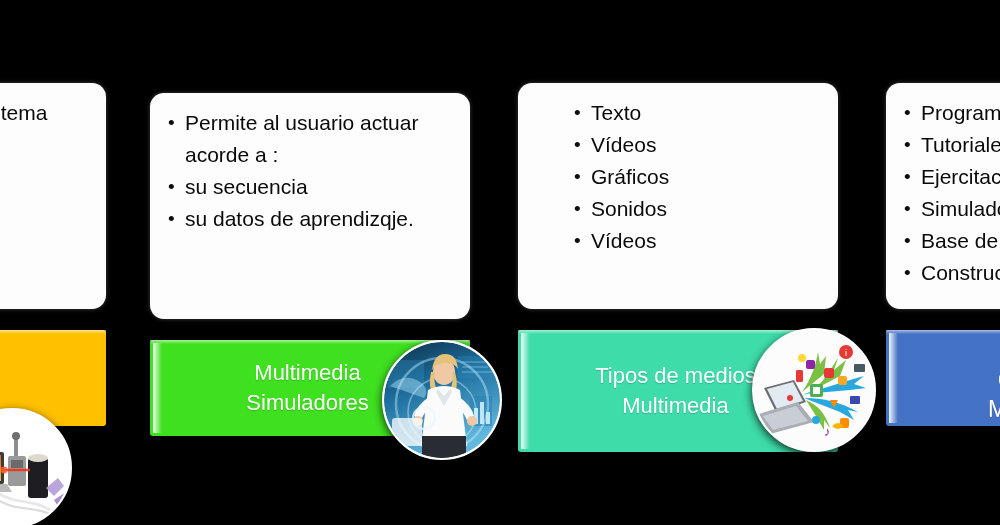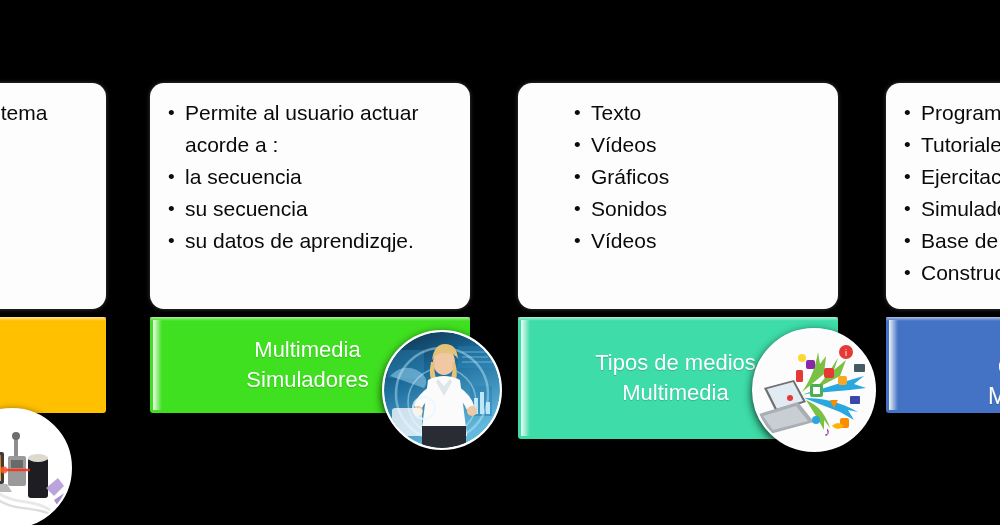--- a/index.html
+++ b/index.html
@@ -128,7 +128,7 @@
   #card-1 .card-body  { height: 226px; }
   #card-1 .card-banner{ top: 234px; width: 166px; height: 96px; }
 
-  #card-2 { left: 150px; top: 83px; width: 320px; height: 347px; }
+  #card-2 { left: 150px; top: 93px; width: 320px; height: 347px; }
   #card-2 .card-body  { height: 226px; }
   #card-2 .card-banner{ top: 234px; width: 320px; height: 96px; }
 

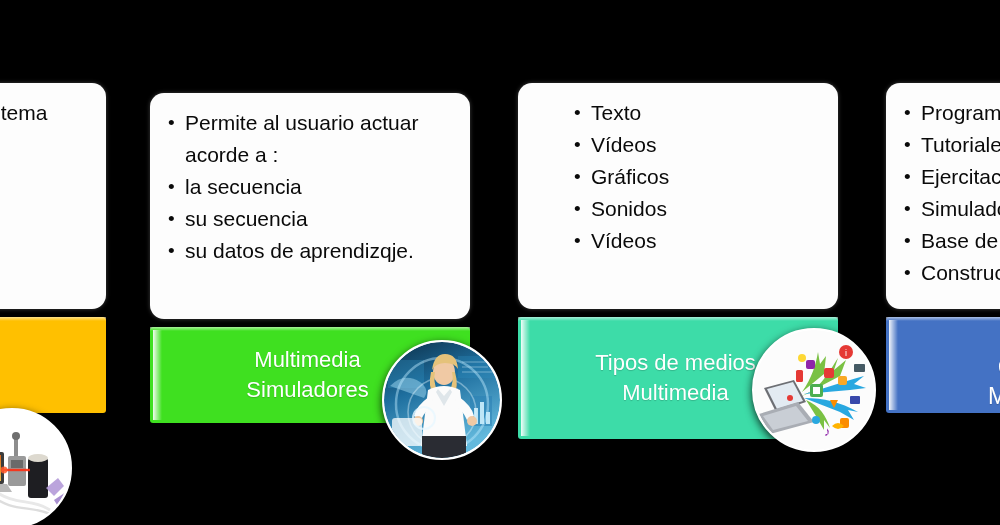--- a/index.html
+++ b/index.html
@@ -200,7 +200,6 @@
     <div class="card-body">
       <ul class="bullets">
         <li class="wrap">Permite al usuario actuar acorde a :</li>
-        <li>la secuencia</li>
         <li>su secuencia</li>
         <li>su datos de aprendizqje.</li>
       </ul>

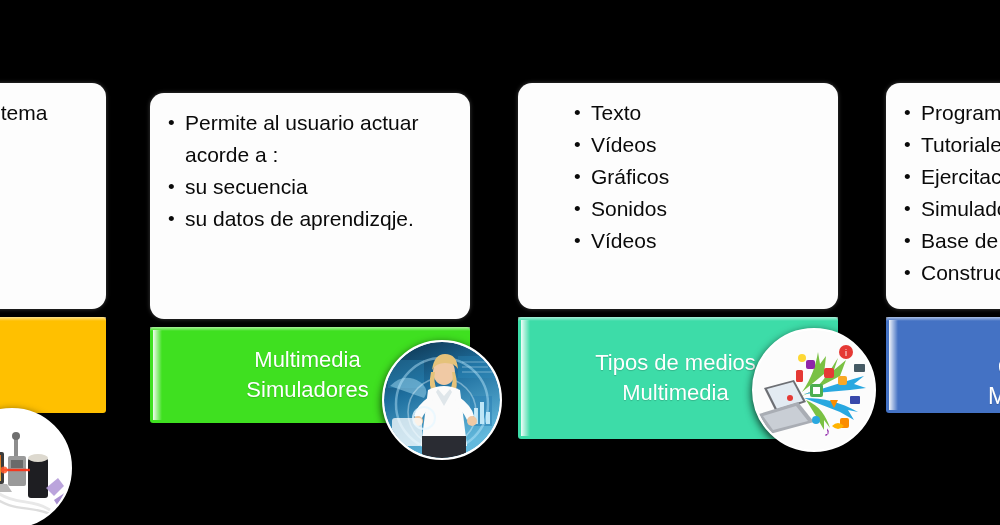--- a/index.html
+++ b/index.html
@@ -83,6 +83,7 @@
     line-height: 30px;
     padding: 4px 26px 4px 21px;
     box-shadow: 0 2px 5px rgba(0,0,0,0.55);
+    margin-top: 13px;
   }
   
   .card-banner::before {

